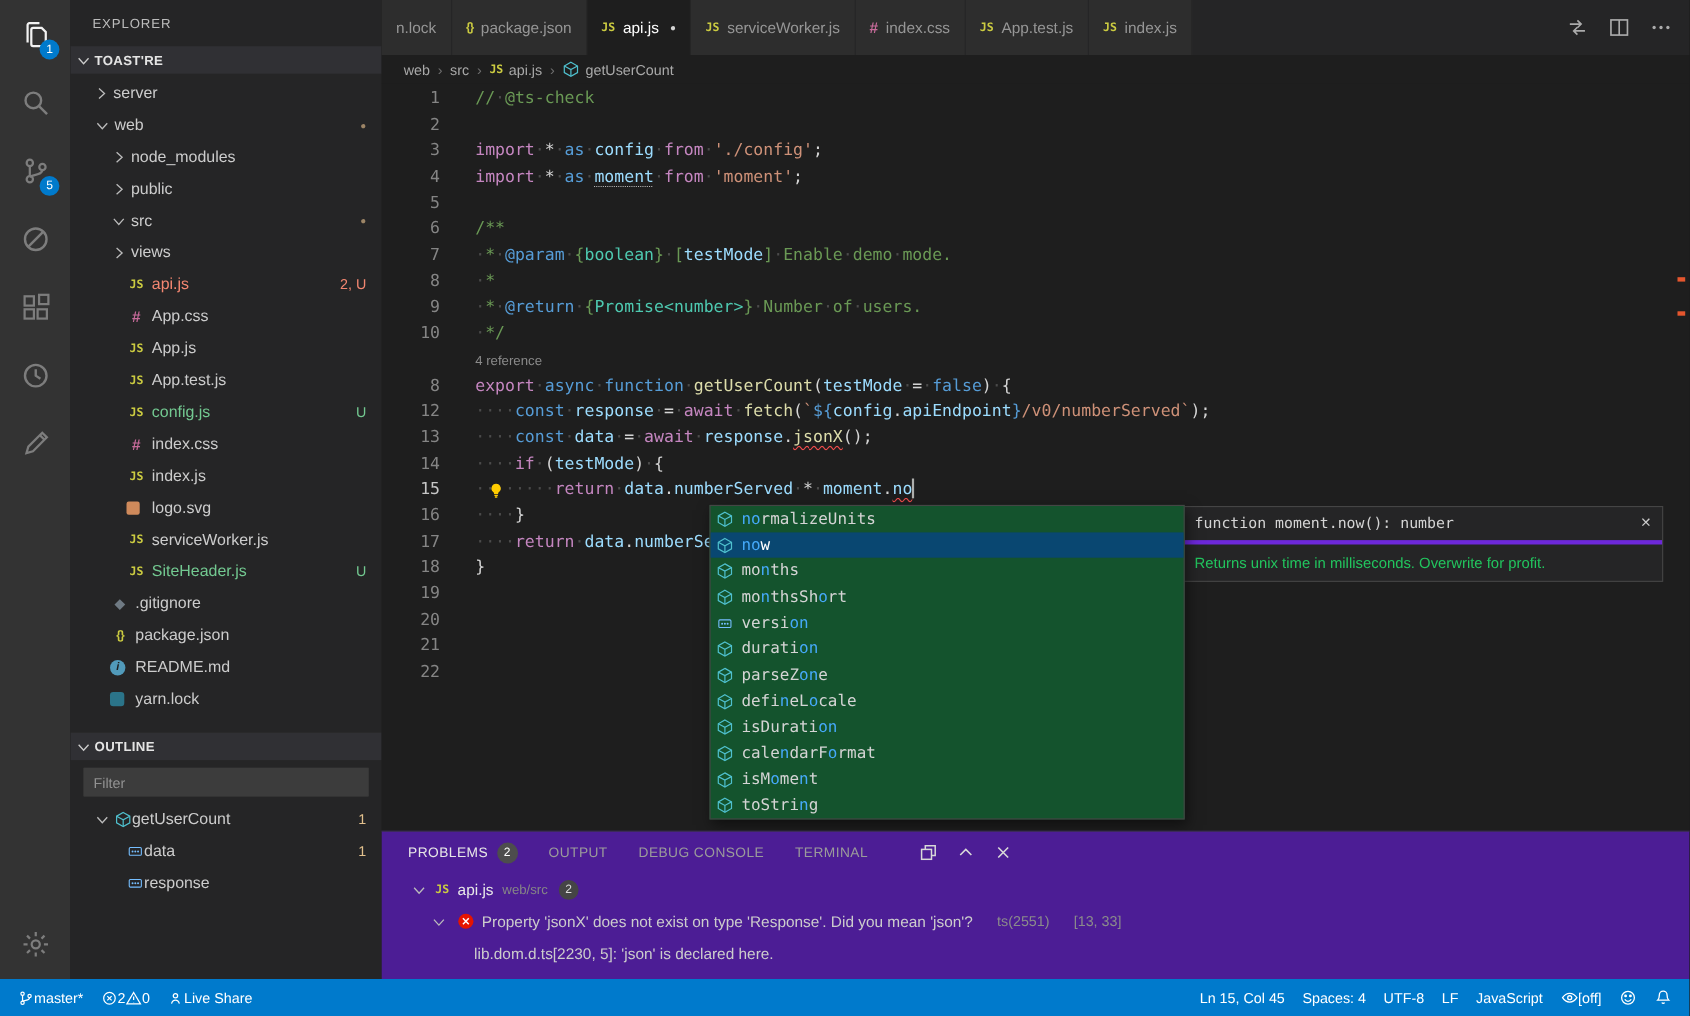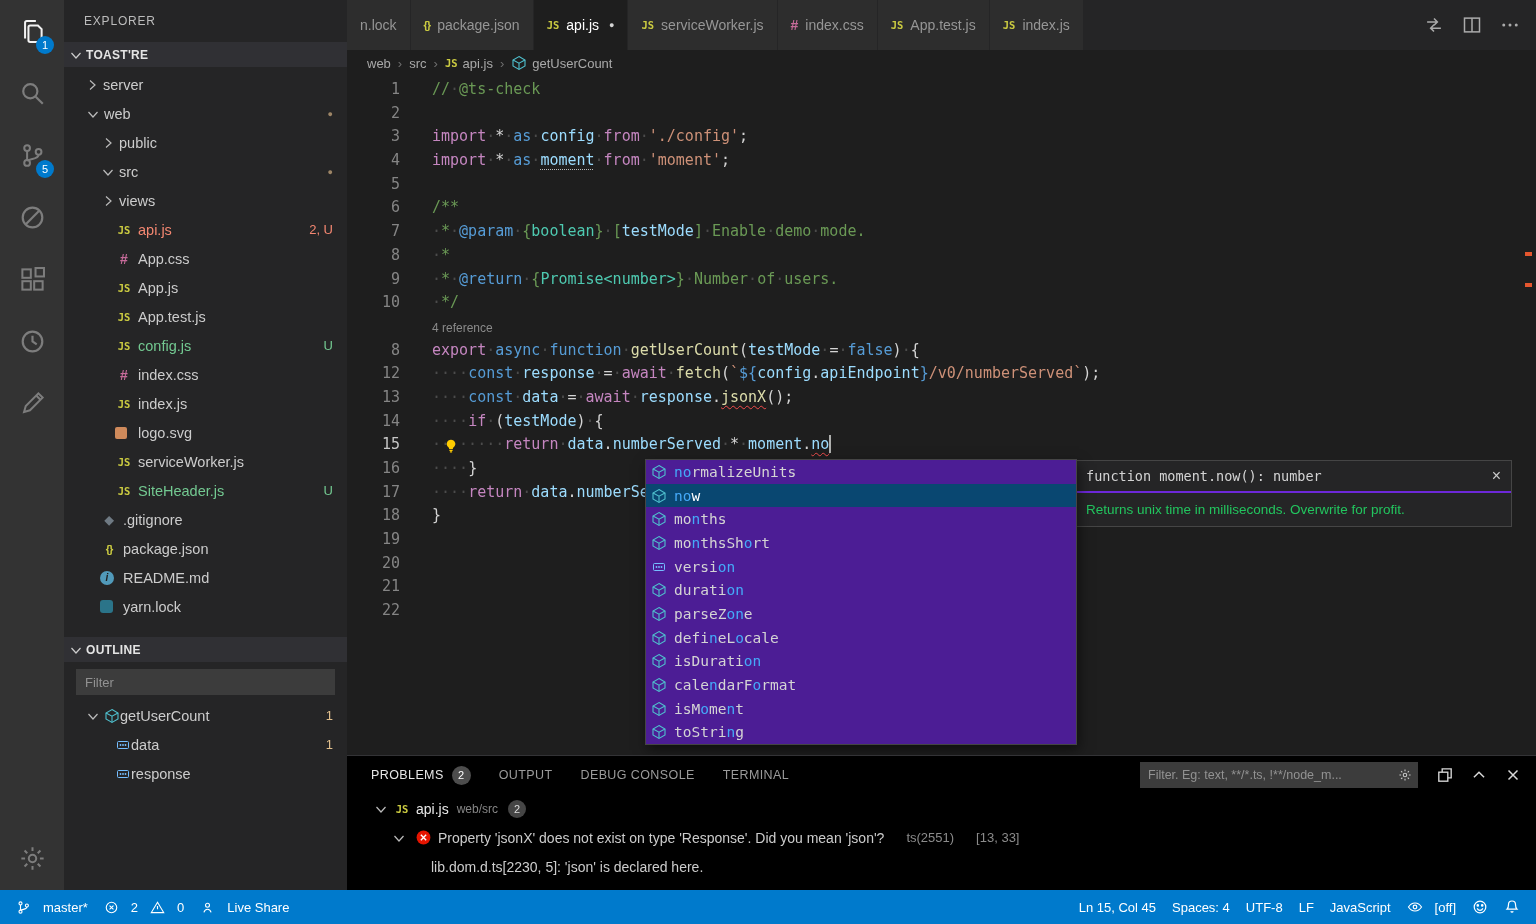--- a/index.html
+++ b/index.html
@@ -201,6 +201,13 @@
           <span class="tlabel">web</span>
           <span class="tspacer"></span>
           <span class="tdot">●</span>
+        </div>
+        <div class="trow" style="padding-left: 36px;">
+          <svg class="chev" width="16" height="16" viewBox="0 0 16 16">
+            <path d="M6 3.5l5 4.5-5 4.5" fill="none" stroke="#bbbbbb" stroke-width="1.2"></path>
+          </svg>
+          <span class="tlabel">node_modules</span>
+          <span class="tspacer"></span>
         </div>
         <div class="trow" style="padding-left: 36px;">
           <svg class="chev" width="16" height="16" viewBox="0 0 16 16">

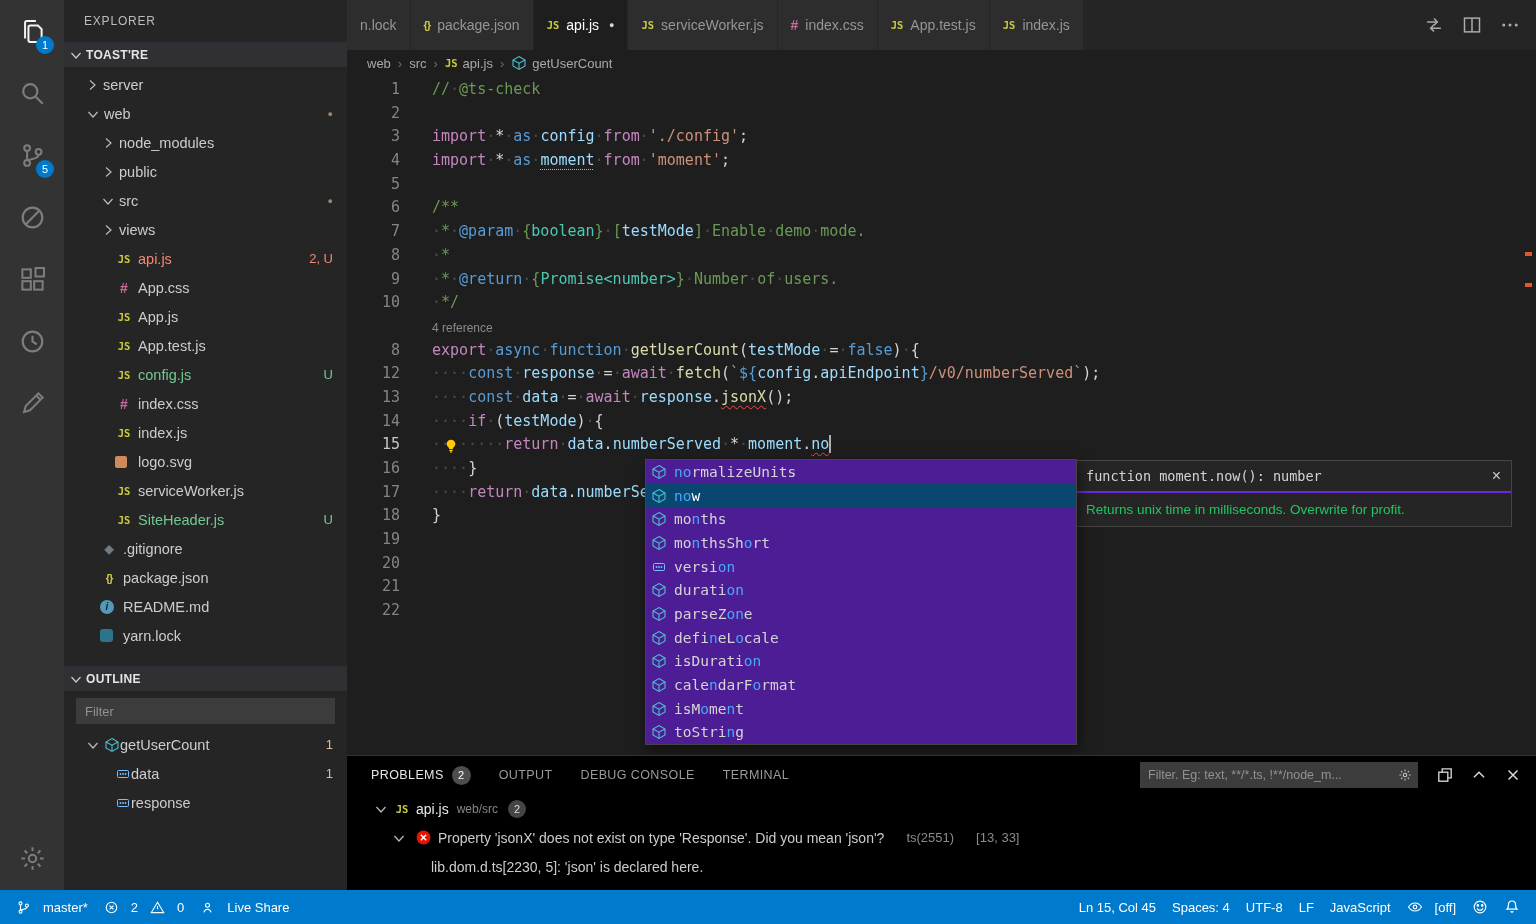--- a/index.html
+++ b/index.html
@@ -78,7 +78,7 @@
 .ruler-mark{position:absolute;right:4px;width:7px;height:4px;background:#e5562e;z-index:4}
 
 
-.suggest{position:absolute;left:298px;top:383px;width:432px;background:#4c1d95;border:1px solid #454545;z-index:6;box-shadow:2px 5px 12px rgba(0,0,0,.5)}
+.suggest{position:absolute;left:298px;top:383px;width:432px;background:#14532d;border:1px solid #454545;z-index:6;box-shadow:2px 5px 12px rgba(0,0,0,.5)}
 .srow{height:23.7px;display:flex;align-items:center;gap:7px;padding:0 5px;font:14.5px "DejaVu Sans Mono",monospace;color:#d4d4d4;cursor:pointer}
 .srow.sel{background:#094771;color:#fff}
 .srow svg{flex:none}

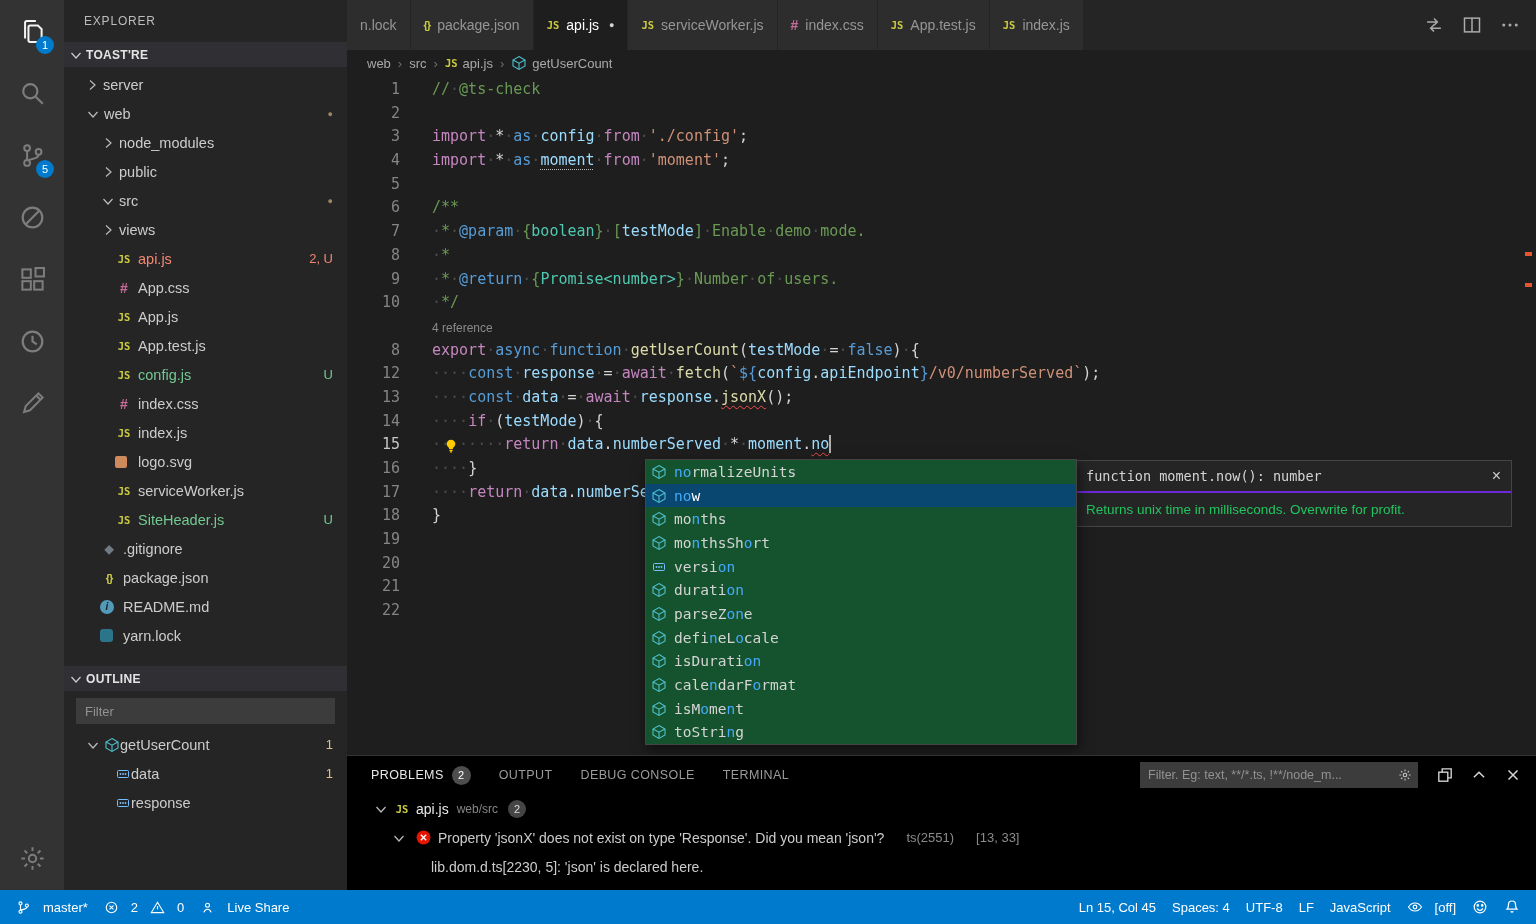--- a/index.html
+++ b/index.html
@@ -84,7 +84,7 @@
 .srow svg{flex:none}
 .hl{color:#45a9f9}
 .sdoc{position:absolute;left:728px;top:384px;width:437px;background:#252526;border:1px solid #454545;z-index:5}
-.sdoc-head{display:flex;align-items:flex-start;padding:7px 10px;border-bottom:2px solid #6d28d9;font:13.5px "DejaVu Sans Mono",monospace;color:#d4d4d4}
+.sdoc-head{display:flex;align-items:flex-start;padding:7px 10px;border-bottom:4px solid #6d28d9;font:13.5px "DejaVu Sans Mono",monospace;color:#d4d4d4}
 .sdoc-close{margin-left:auto;color:#ccc;cursor:pointer;font-size:16px;line-height:1;font-family:"Liberation Sans",sans-serif}
 .sdoc-body{padding:9px 10px;font-size:13.5px;color:#22c55e}
 

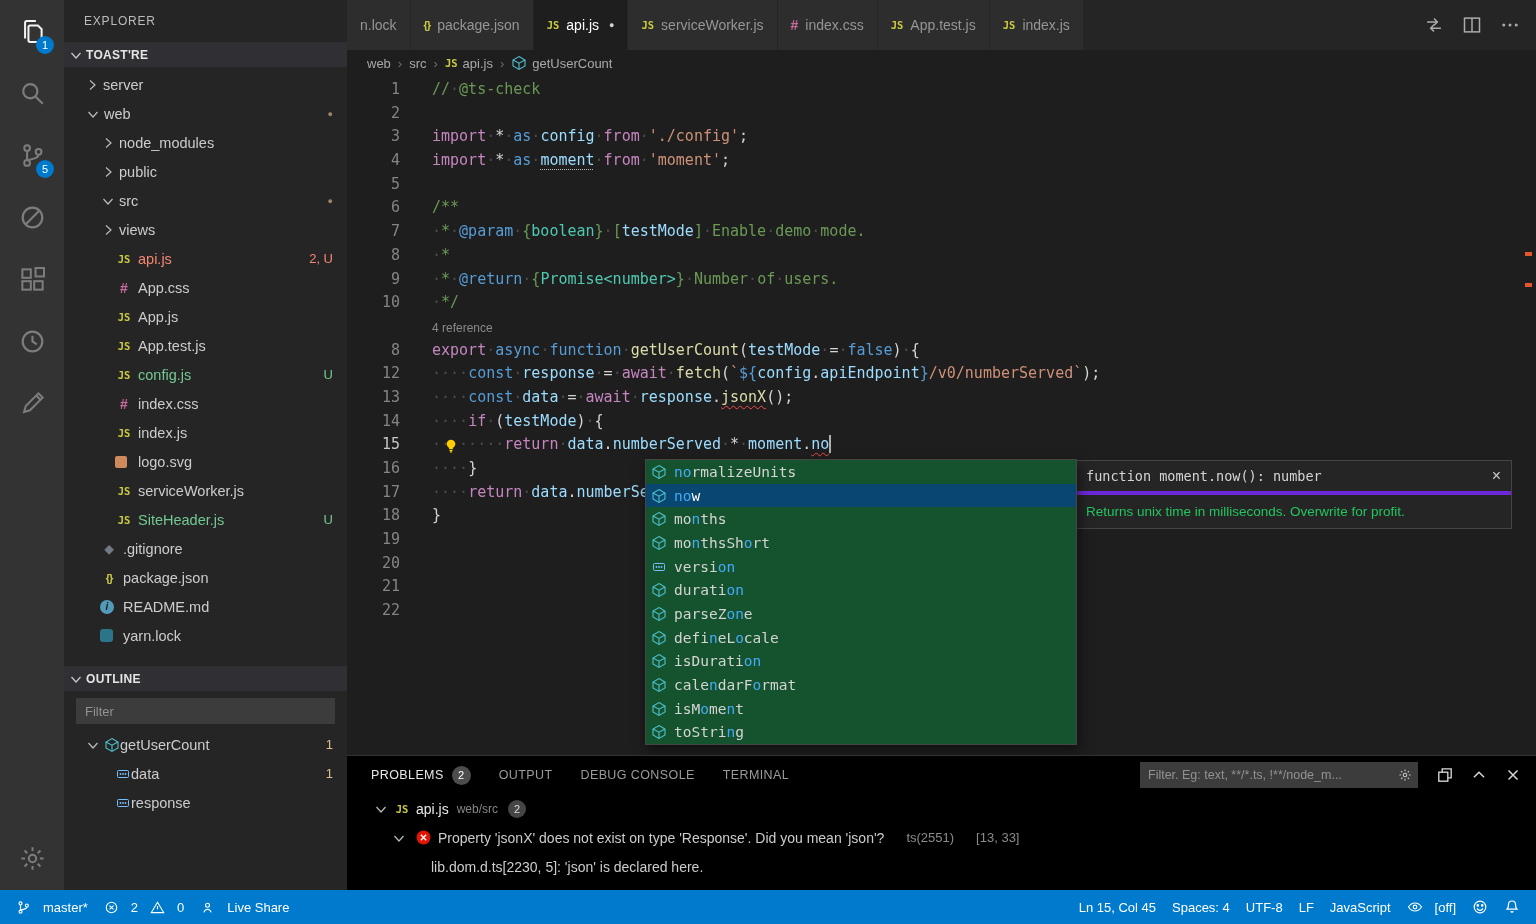--- a/index.html
+++ b/index.html
@@ -89,7 +89,7 @@
 .sdoc-body{padding:9px 10px;font-size:13.5px;color:#22c55e}
 
 
-.panel{height:135px;flex:none;background:#000000;border-top:1px solid #333336}
+.panel{height:135px;flex:none;background:#4c1d95;border-top:1px solid #333336}
 .panel-header{height:38px;display:flex;align-items:center;padding:0 14px 0 24px}
 .ptab{display:flex;align-items:center;gap:8px;margin-right:28px;font-size:12.5px;letter-spacing:.4px;color:#9b9b9b;cursor:pointer}
 .ptab.active{color:#e7e7e7}

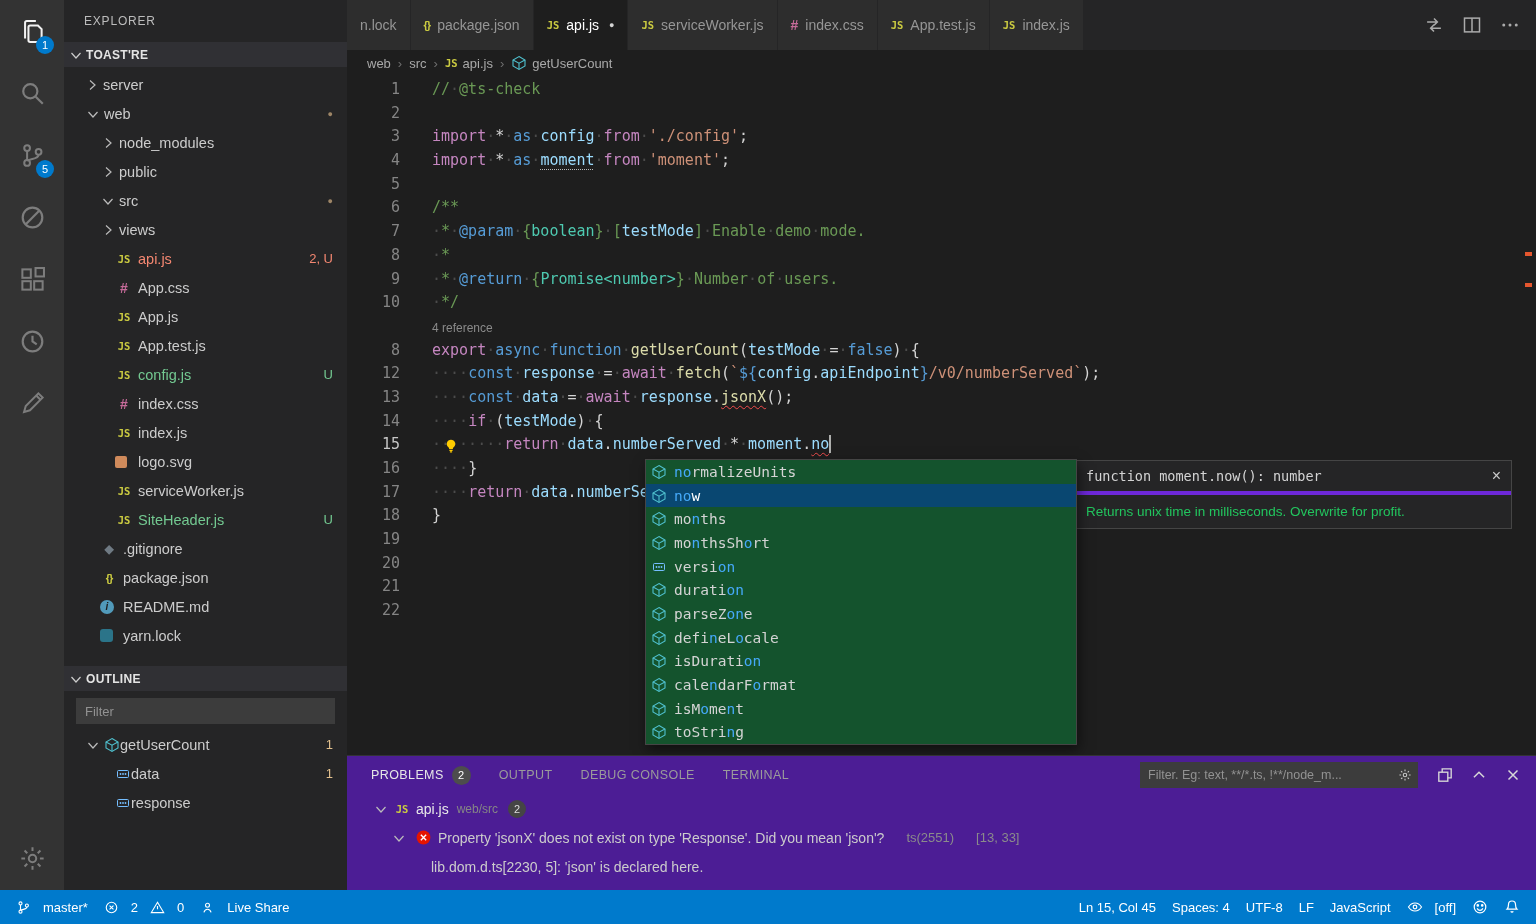--- a/index.html
+++ b/index.html
@@ -598,13 +598,6 @@
               <span>TERMINAL</span>
             </div>
           </div>
-        <div class="panel-filter">
-          <input placeholder="Filter. Eg: text, **/*.ts, !**/node_m..." style="">
-          <svg class="pf-icon" width="14" height="14" viewBox="0 0 16 16" fill="none" stroke="currentColor" stroke-width="1.3">
-              <circle cx="8" cy="8" r="2"></circle>
-              <path d="M8 1.6v2M8 12.4v2M1.6 8h2M12.4 8h2M3.5 3.5l1.4 1.4M11.1 11.1l1.4 1.4M12.5 3.5l-1.4 1.4M5 11.1l-1.5 1.4"></path>
-            </svg>
-        </div>
         <div class="panel-actions">
           <svg width="18" height="18" viewBox="0 0 16 16" fill="none" stroke="currentColor" stroke-width="1.2">
               <rect x="2.5" y="5.5" width="8" height="8"></rect>

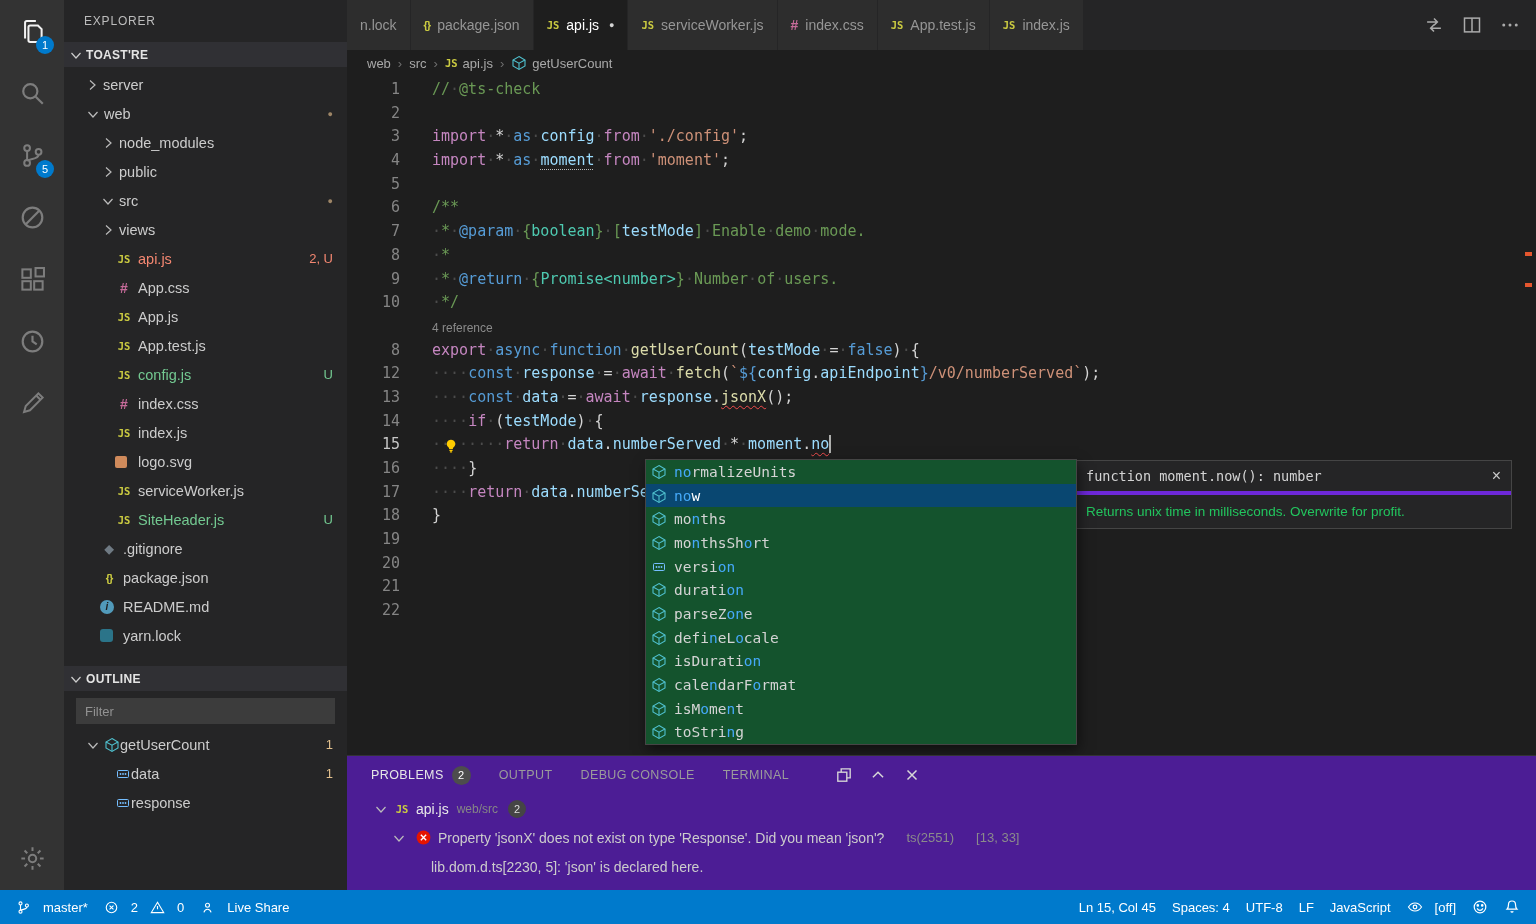--- a/index.html
+++ b/index.html
@@ -112,7 +112,7 @@
 
 
 .statusbar{height:34px;background:#007acc;display:flex;align-items:center;color:#fff;font-size:13px;padding:0 8px}
-.sb-item{display:flex;align-items:center;gap:12px;padding:0 8px;height:100%;cursor:pointer;white-space:nowrap}
+.sb-item{display:flex;align-items:center;gap:0;padding:0 8px;height:100%;cursor:pointer;white-space:nowrap}
 .sb-right{margin-left:auto;display:flex;align-items:center}
 </style>
 </head>

